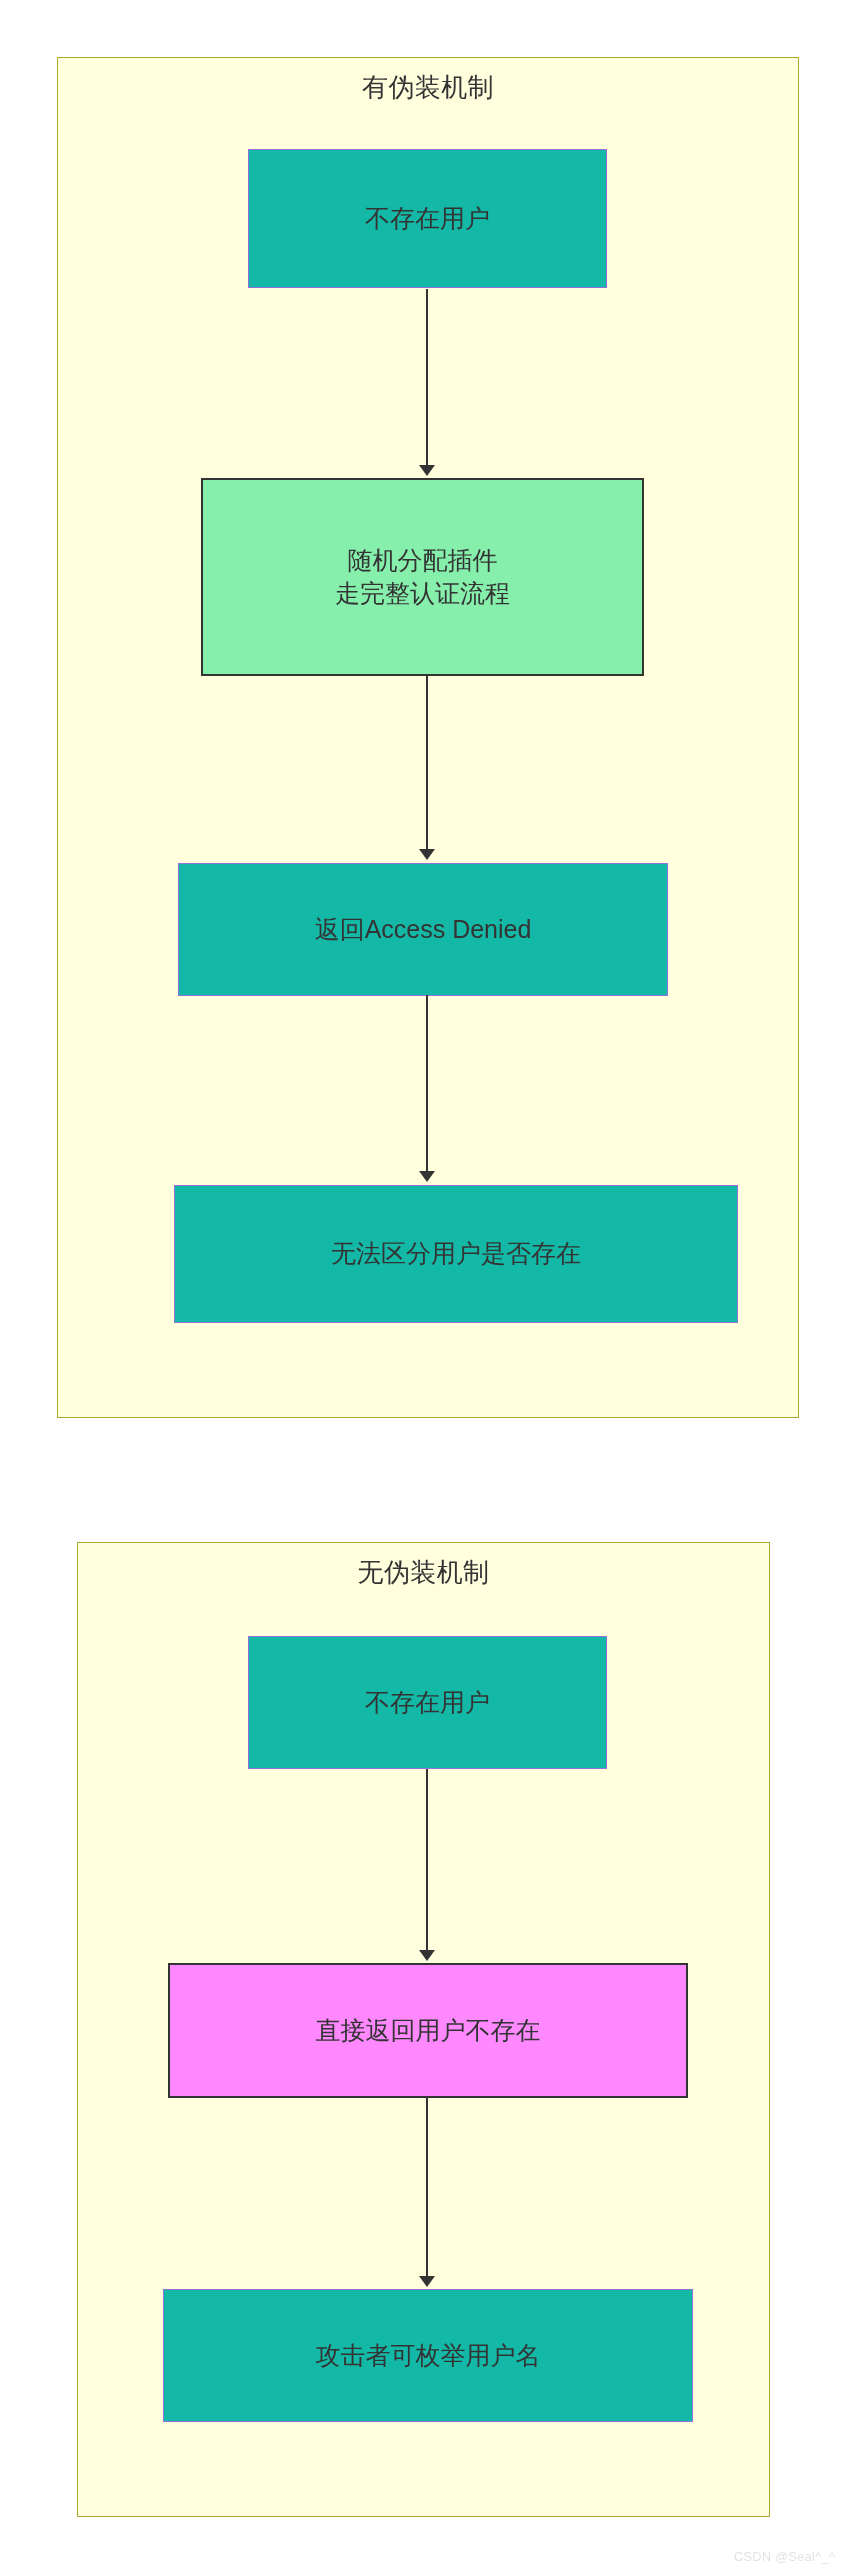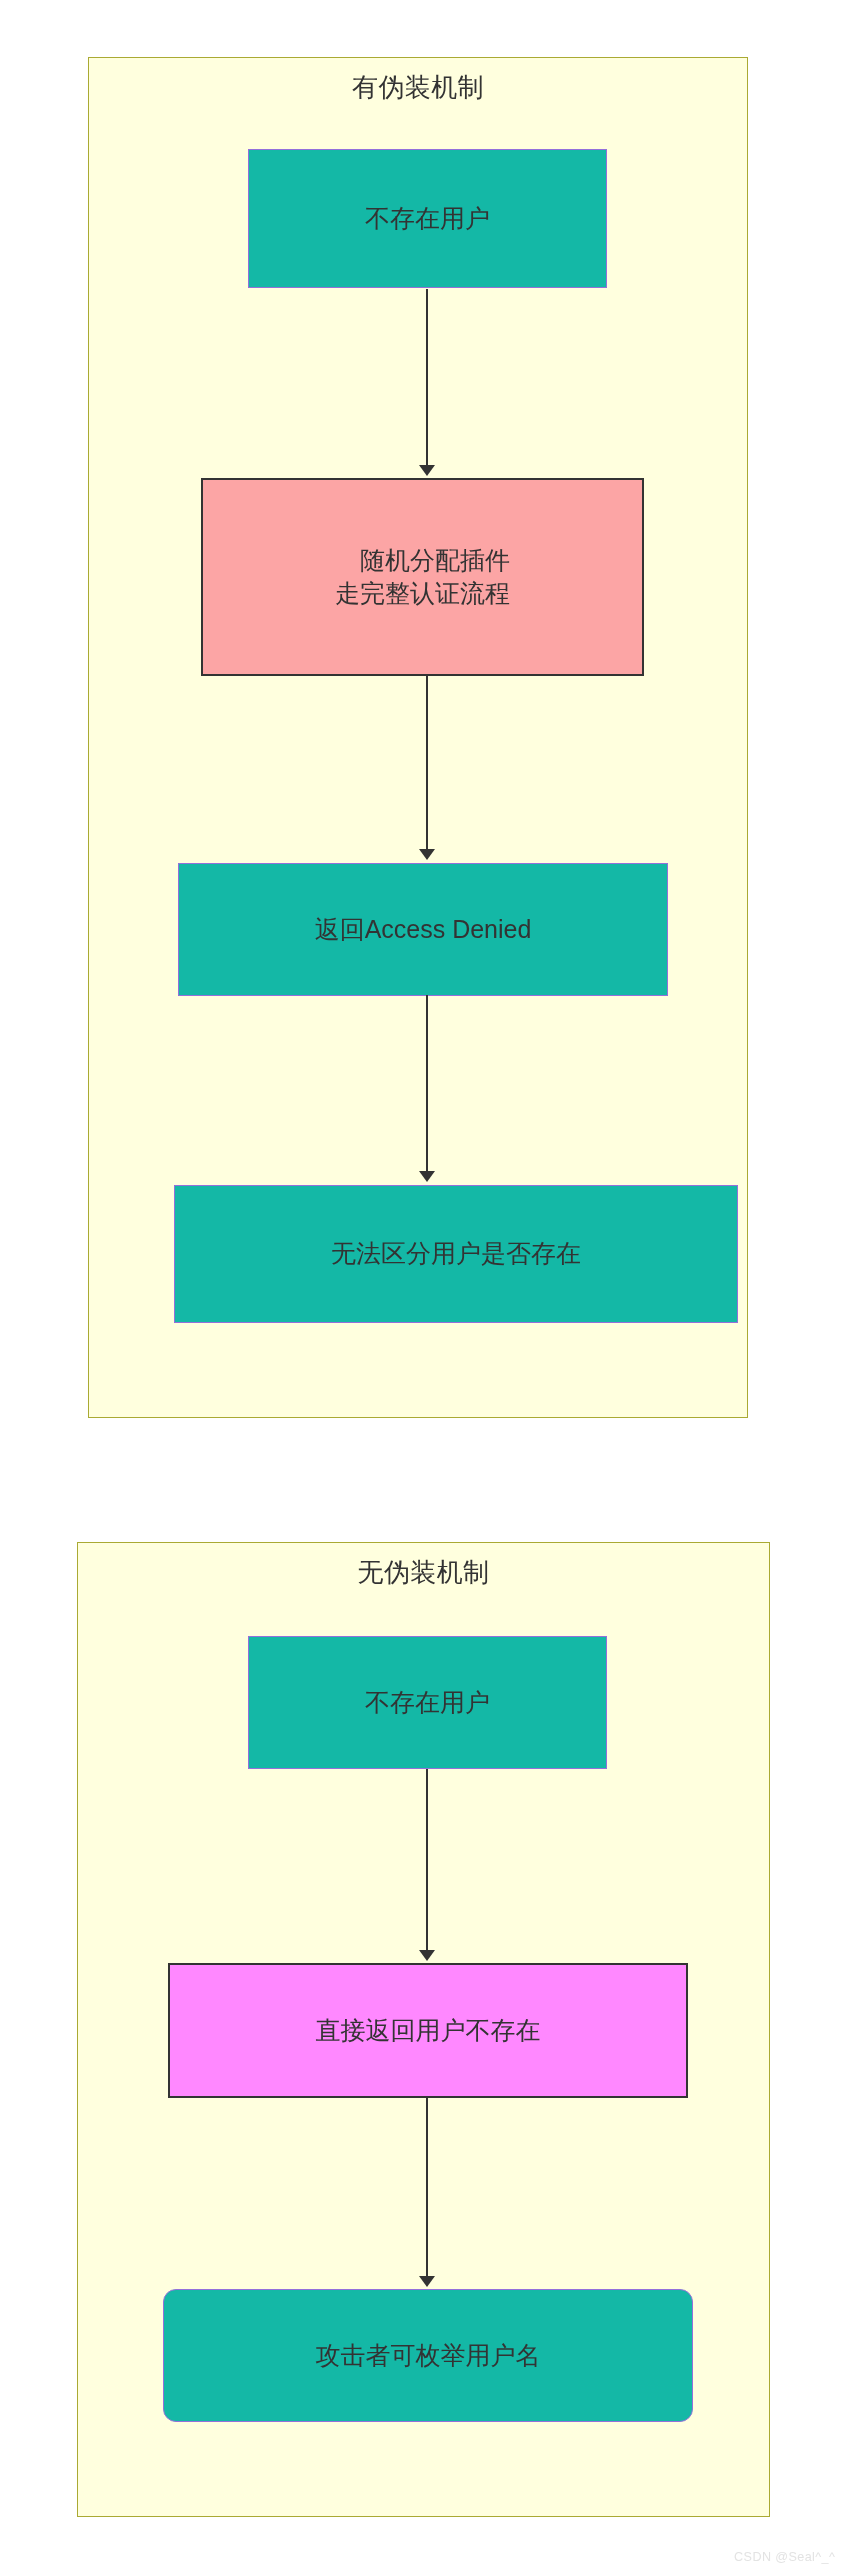--- a/index.html
+++ b/index.html
@@ -32,9 +32,8 @@
   #subgraph-disguise {
     left: 57px;
     top: 57px;
-    width: 660px;
+    width: 742px;
     height: 1361px;
-    margin-left: 31px;
   }
   #subgraph-nodisguise {
     left: 77px;

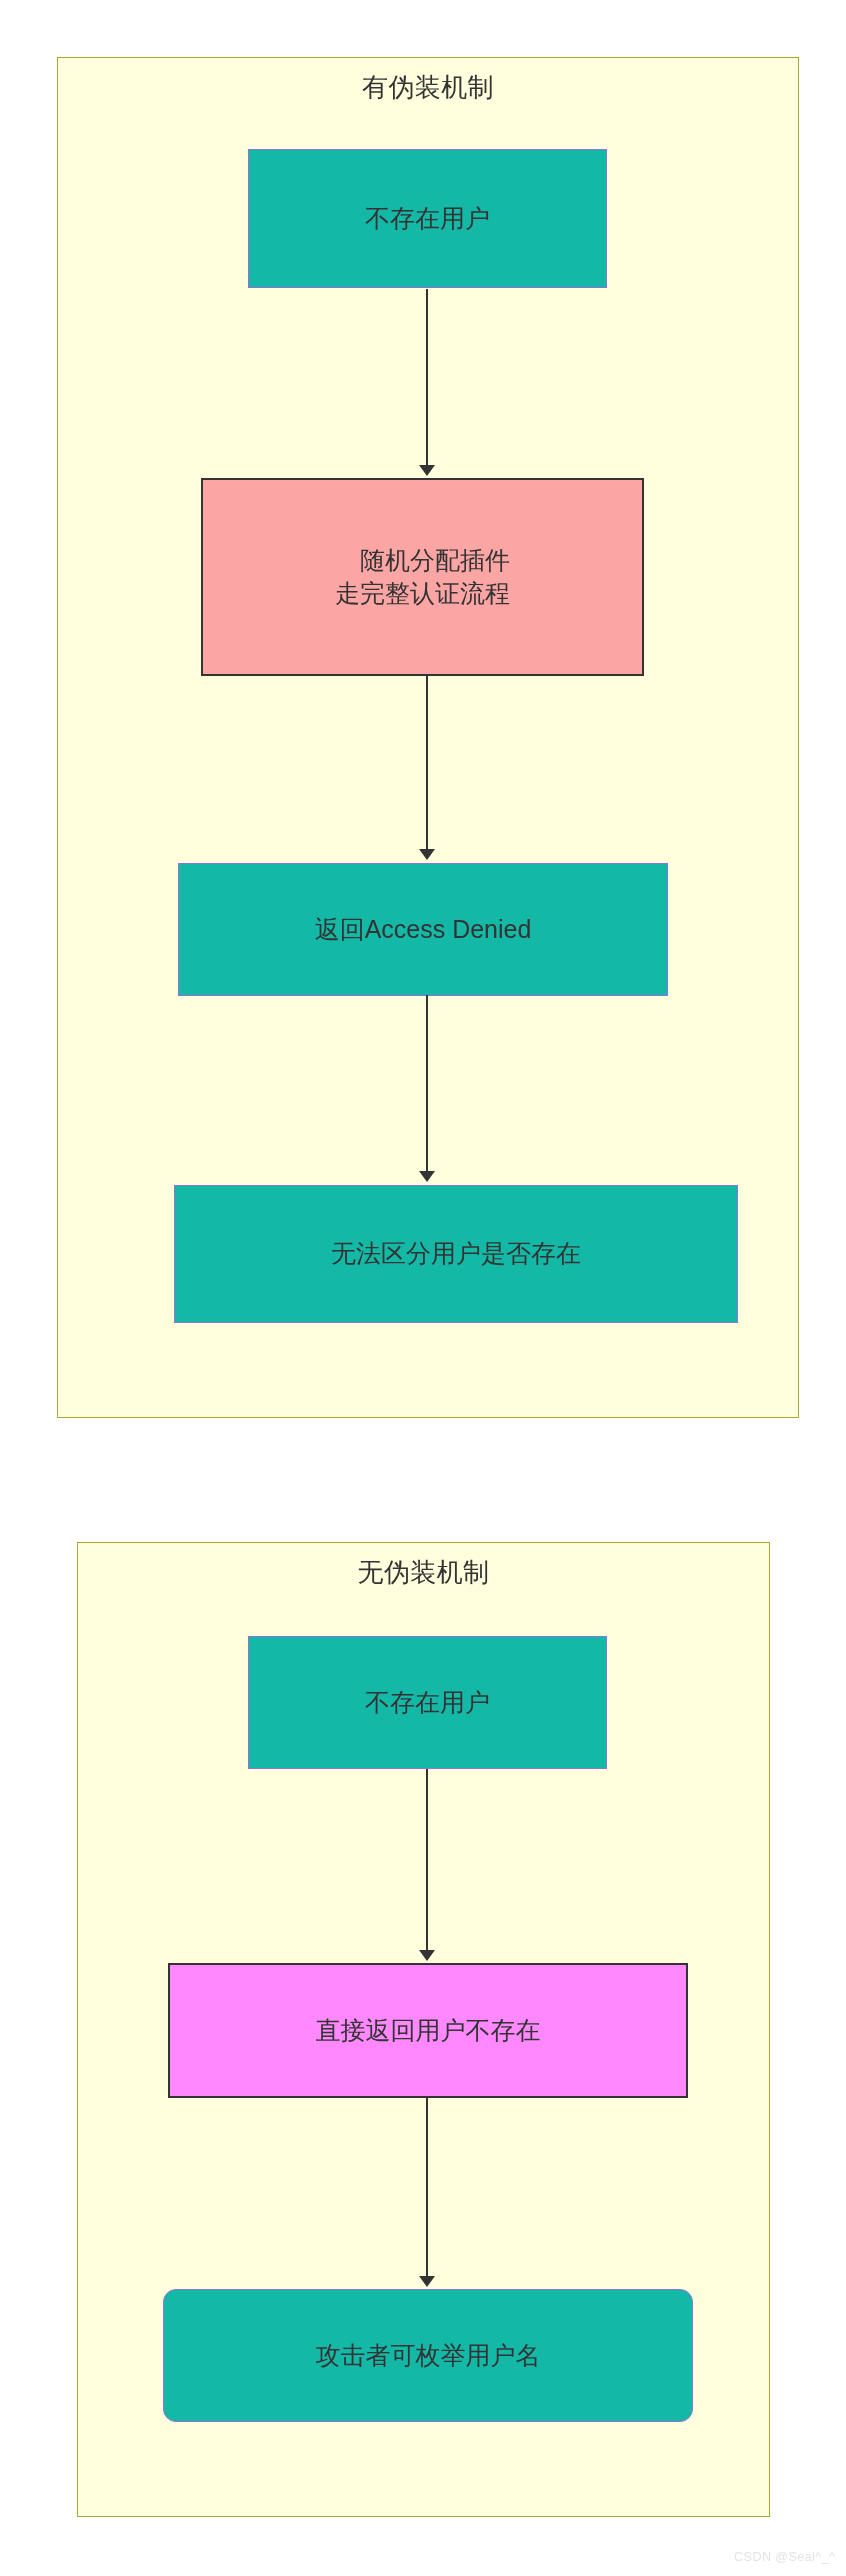--- a/index.html
+++ b/index.html
@@ -73,9 +73,8 @@
     border: 1.7px solid #9370db;
   }
   .node.highlight-blue {
-    background: #fca5a5;
+    background: #86efac;
     border: 2.5px solid #333333;
-    text-align: right;
   }
   .node.highlight-pink {
     background: #ff88ff;

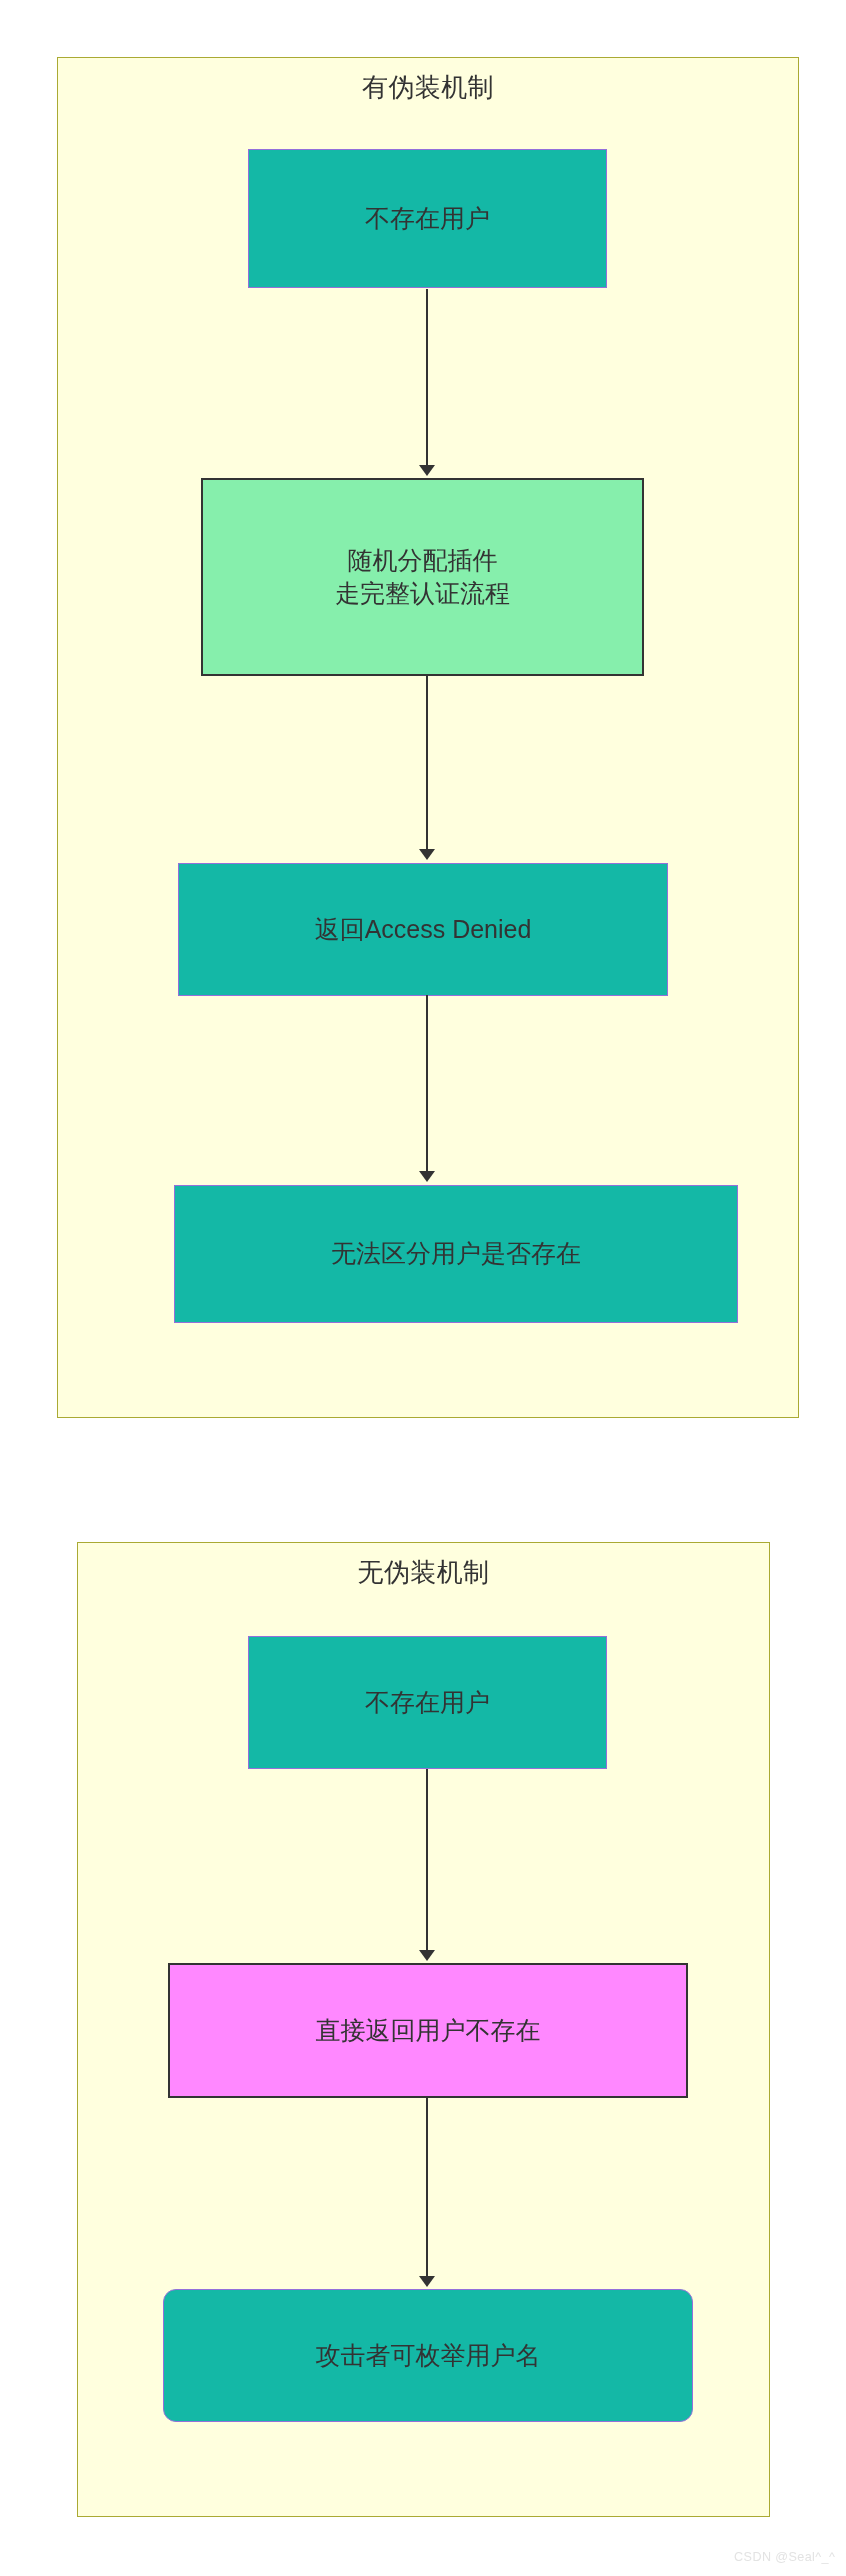--- a/index.html
+++ b/index.html
@@ -90,7 +90,7 @@
   
   #node-b1 { left: 248px; top: 1636px; width: 359px; height: 133px; }
   #node-b2 { left: 168px; top: 1963px; width: 520px; height: 135px; }
-  #node-b3 { left: 163px; top: 2289px; width: 530px; height: 133px; border-radius: 13px; }
+  #node-b3 { left: 163px; top: 2289px; width: 530px; height: 133px; }
 
   
   .edge {

